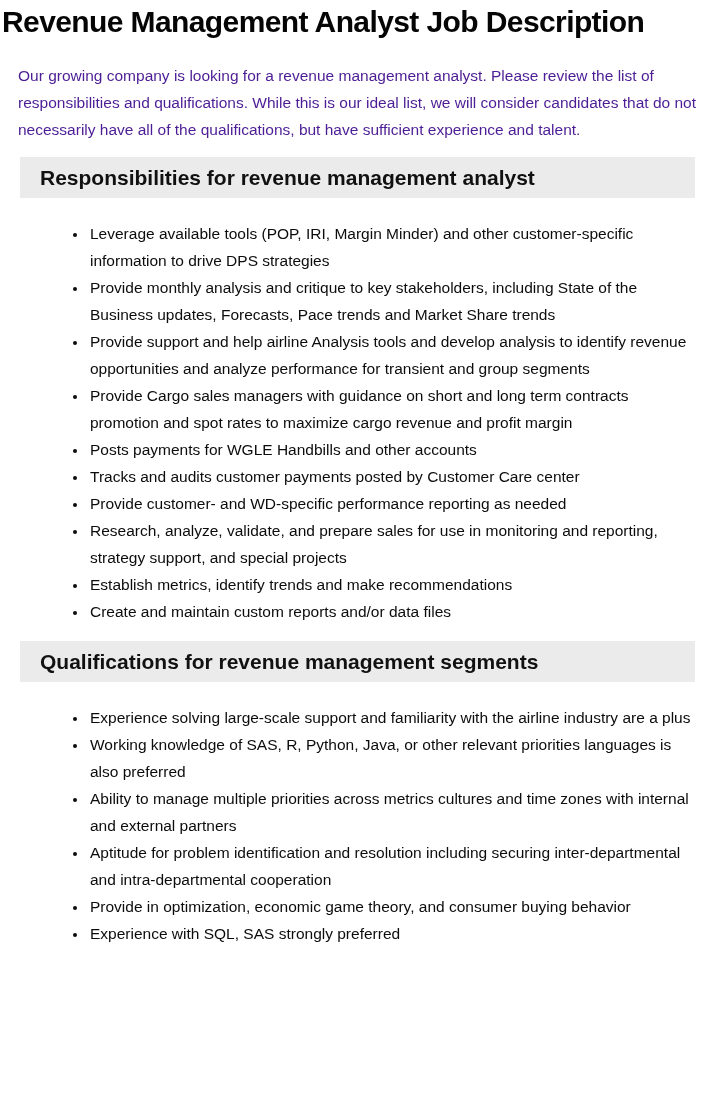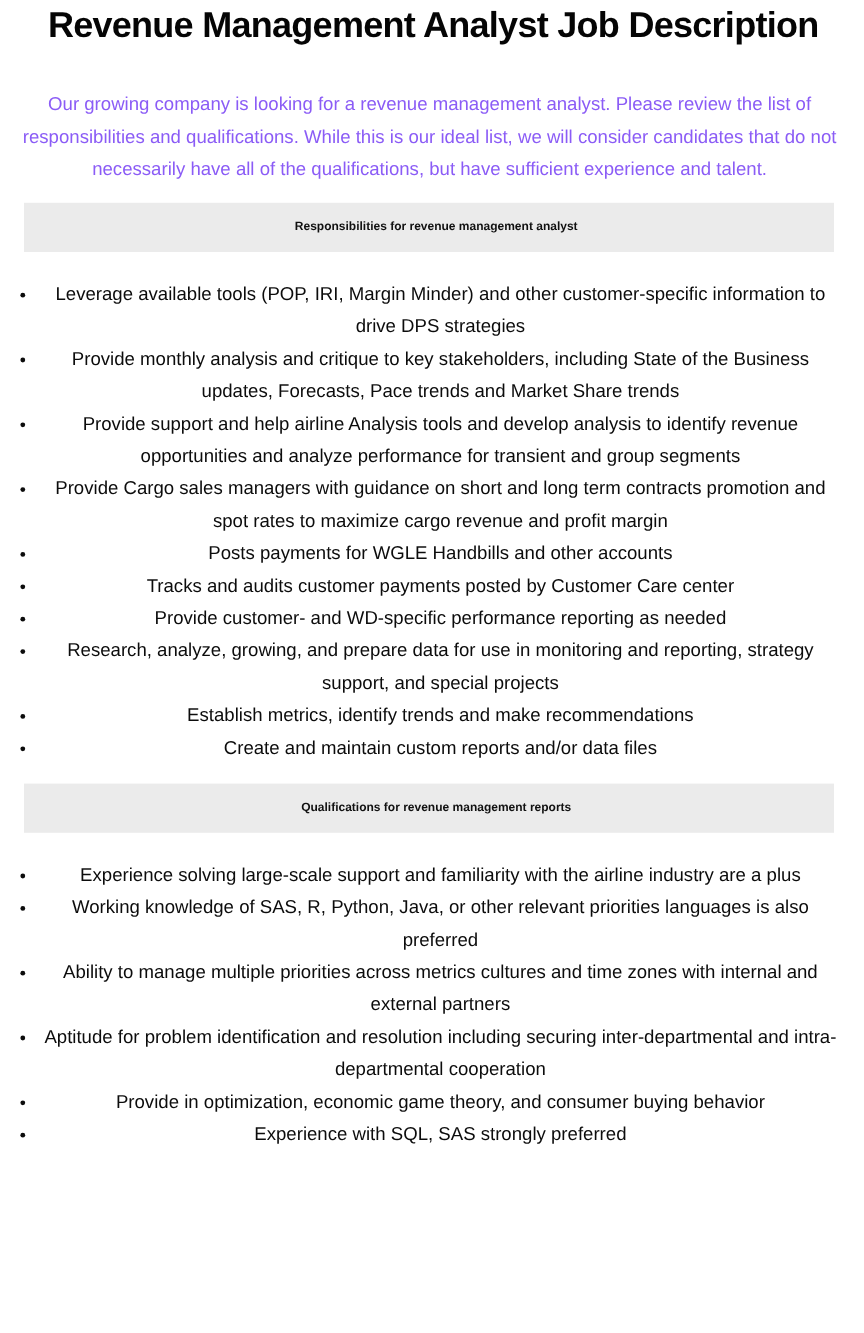--- a/index.html
+++ b/index.html
@@ -2,7 +2,7 @@
 <html><head>
 <meta charset="utf-8">
 <style>
-  * { margin: 0; padding: 0; box-sizing: border-box; text-align: center; }
+  * { margin: 0; padding: 0; box-sizing: border-box; }
   html, body {
     width: 720px;
     background: #ffffff;

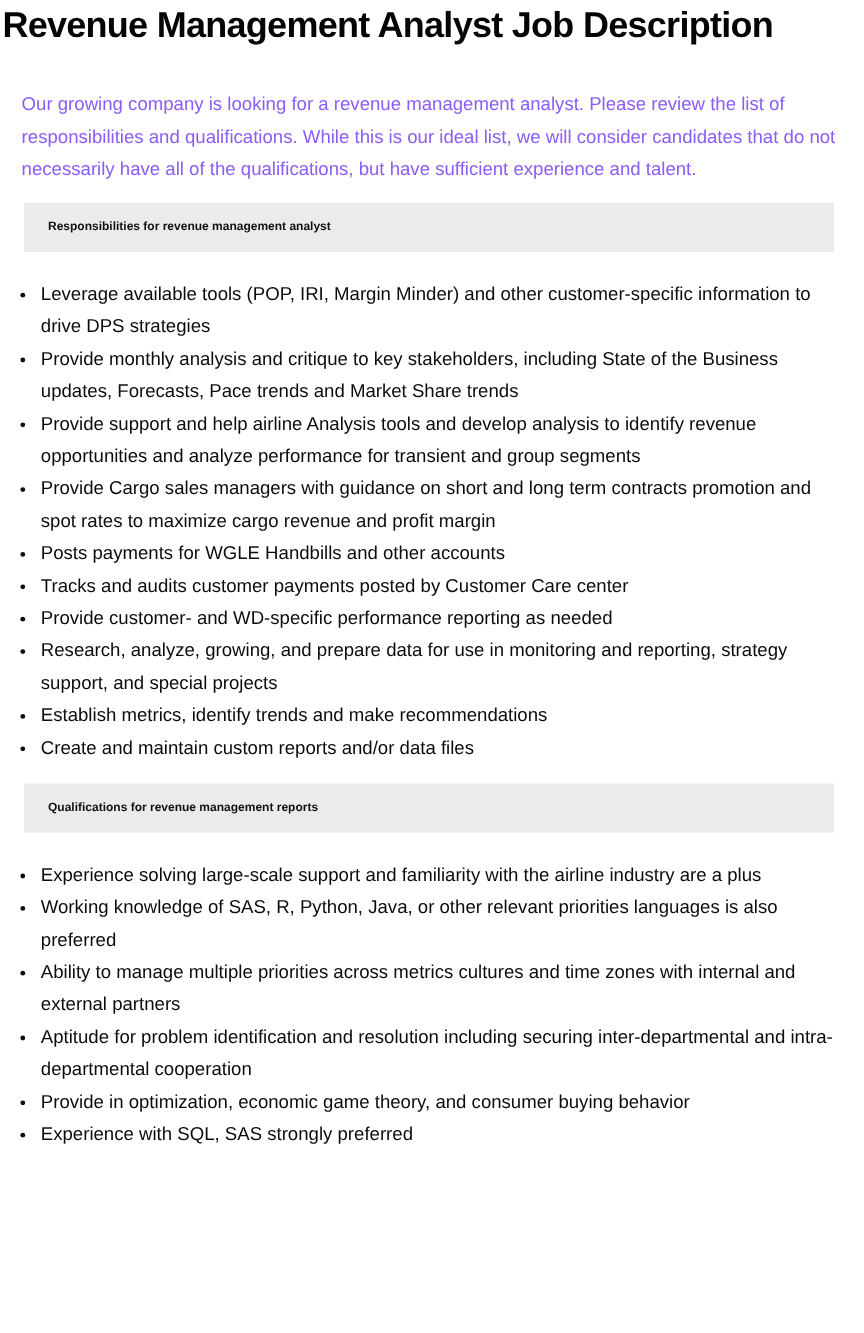--- a/index.html
+++ b/index.html
@@ -22,10 +22,10 @@
   }
 
   .intro {
-    margin: 34px 22px 0 18px;
+    margin: 22px 22px 0 18px;
     font-size: 15.5px;
     line-height: 27px;
-    color: #8b5cf6;
+    color: #4c1d95;
   }
 
   .section-header {

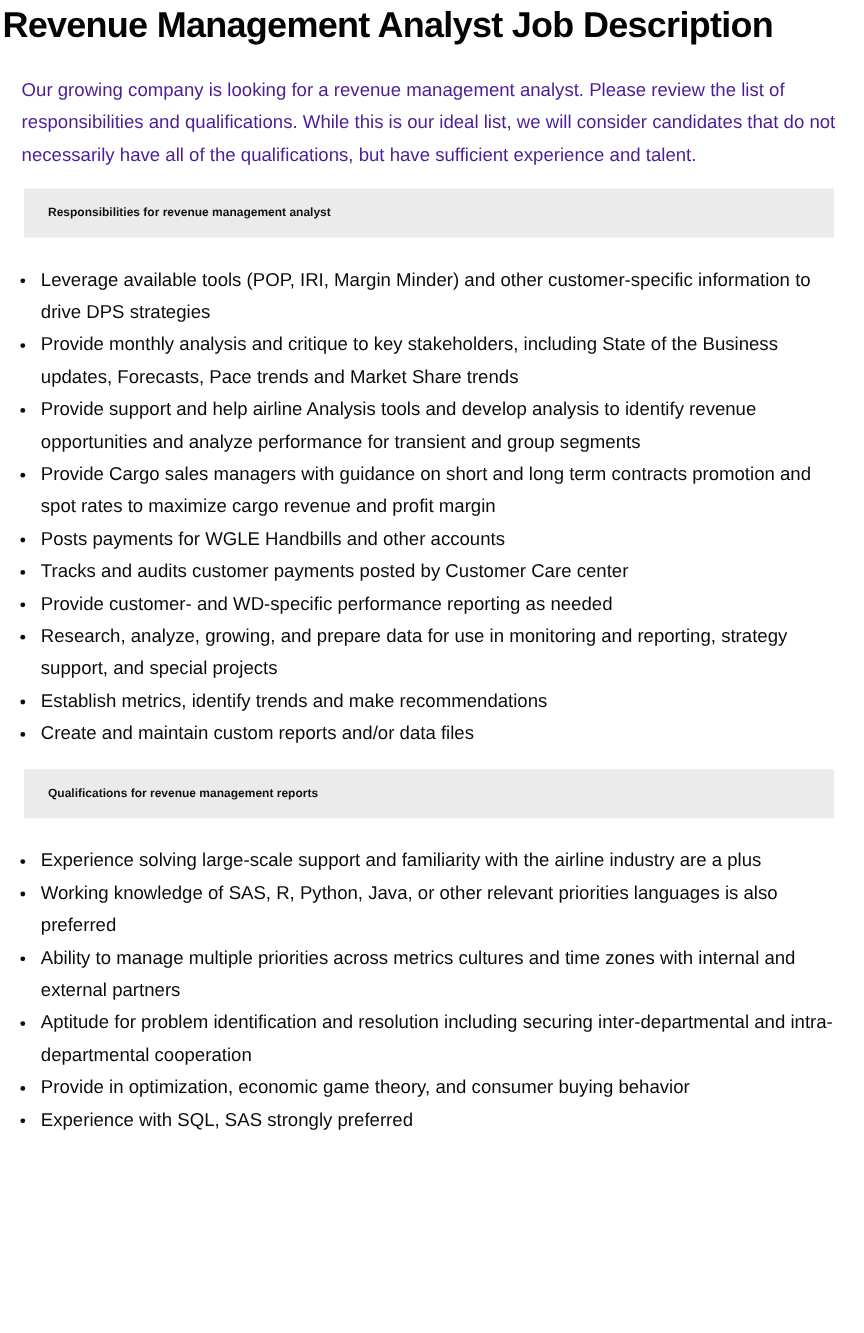--- a/index.html
+++ b/index.html
@@ -32,7 +32,7 @@
     margin: 14px 25px 0 20px;
     background: #ebebeb;
     padding: 12px 8px 12px 20px;
-    font-size: 10px;
+    font-size: 21px;
     line-height: 17px;
     font-weight: 700;
     color: #111111;

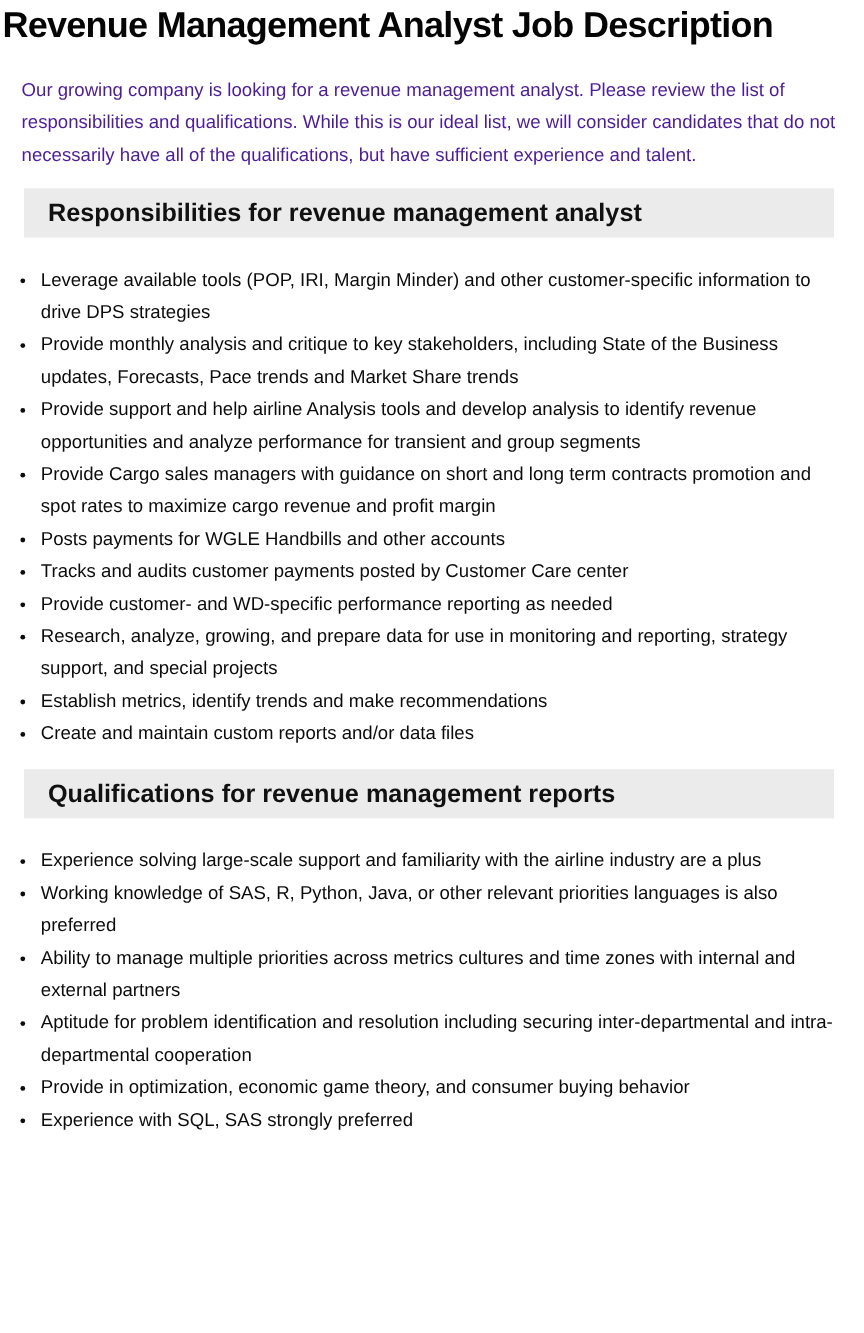--- a/index.html
+++ b/index.html
@@ -41,7 +41,7 @@
 
   ul.bullet-list {
     margin: 22px 20px 0 0;
-    padding-left: 32px;
+    padding-left: 88px;
     list-style: disc outside;
   }
   ul.bullet-list li {

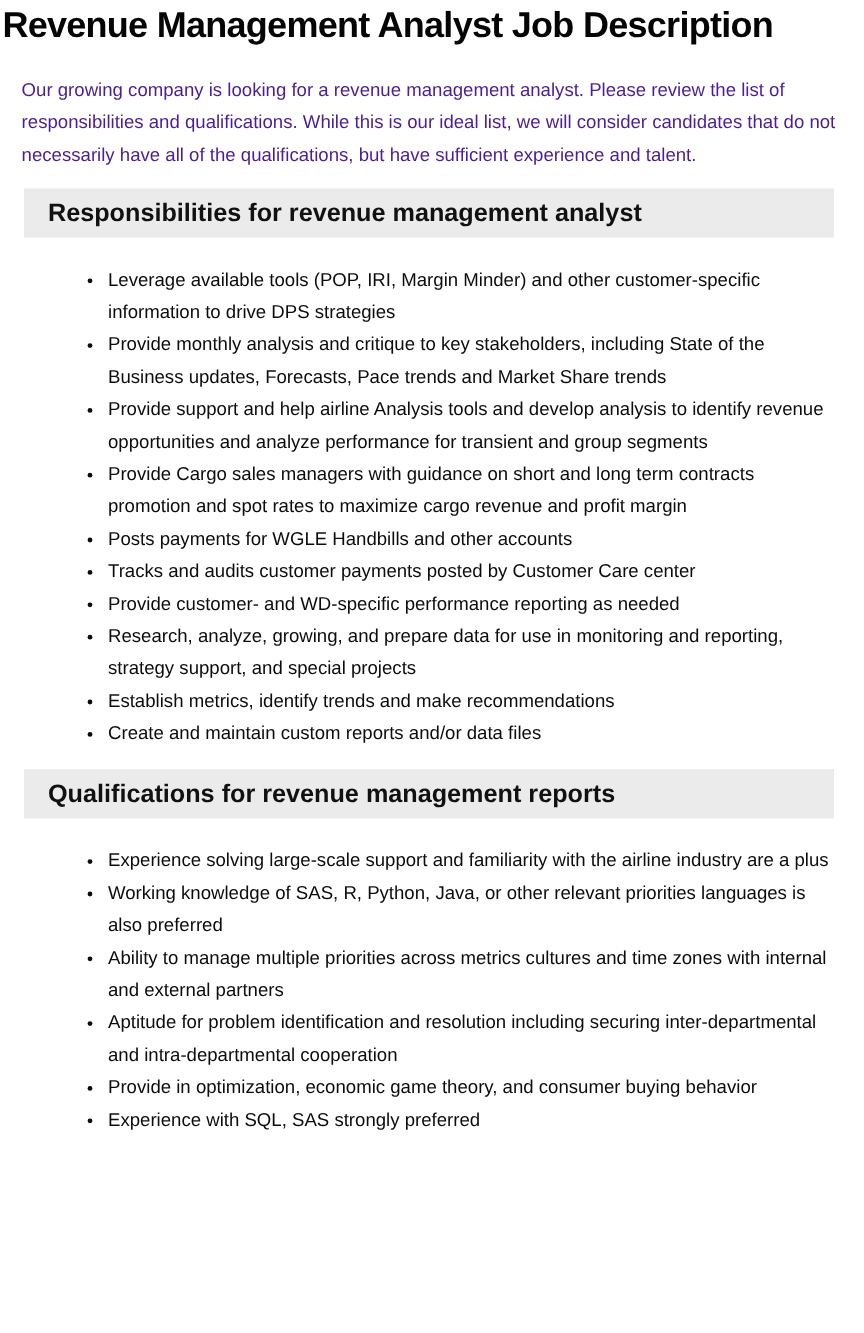--- a/index.html
+++ b/index.html
@@ -72,7 +72,7 @@
     <li>Posts payments for WGLE Handbills and other accounts</li>
     <li>Tracks and audits customer payments posted by Customer Care center</li>
     <li>Provide customer- and WD-specific performance reporting as needed</li>
-    <li>Research, analyze, growing, and prepare data for use in monitoring and reporting, strategy support, and special projects</li>
+    <li>Research, analyze, validate, and prepare sales for use in monitoring and reporting, strategy support, and special projects</li>
     <li>Establish metrics, identify trends and make recommendations</li>
     <li>Create and maintain custom reports and/or data files</li>
   </ul>

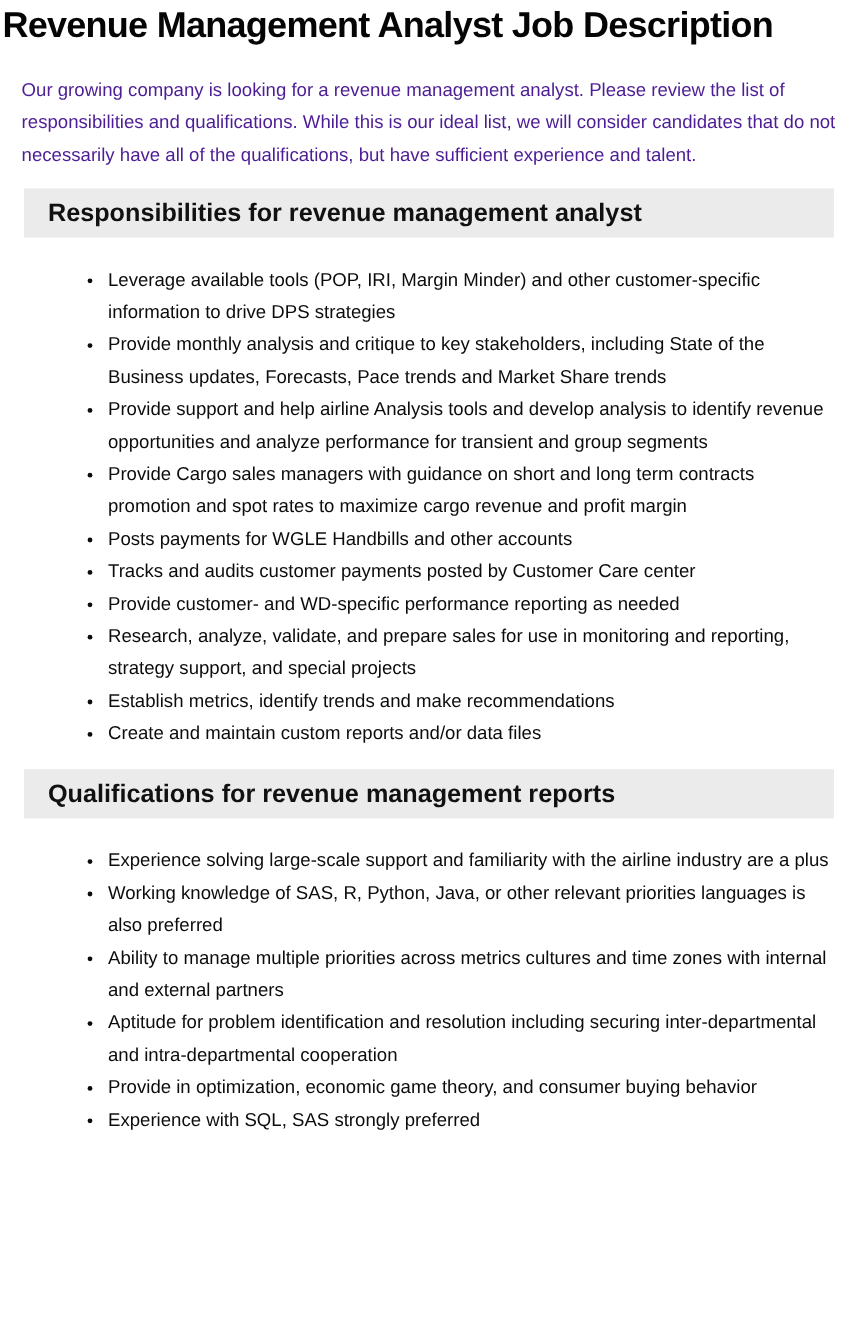--- a/index.html
+++ b/index.html
@@ -77,7 +77,7 @@
     <li>Create and maintain custom reports and/or data files</li>
   </ul>
 
-<div class="section-header second">Qualifications for revenue management reports</div>
+<div class="section-header second">Qualifications for revenue management segments</div>
 
 <ul class="bullet-list">
     <li>Experience solving large-scale support and familiarity with the airline industry are a plus</li>

